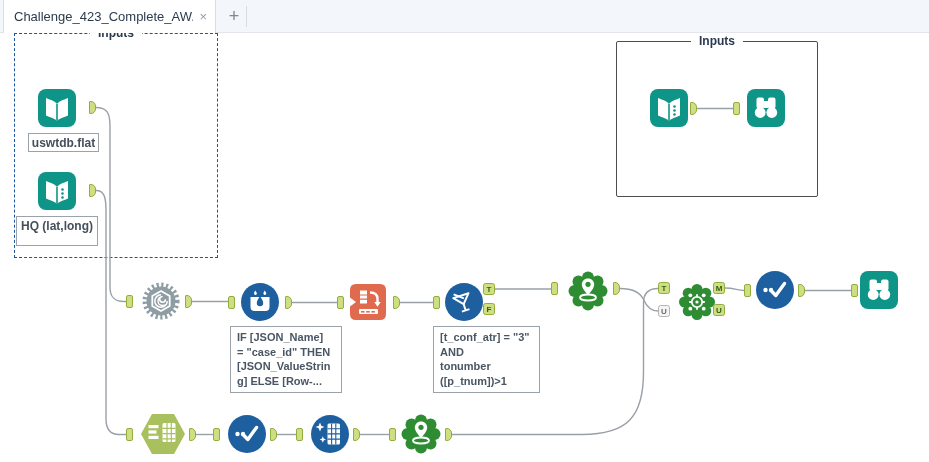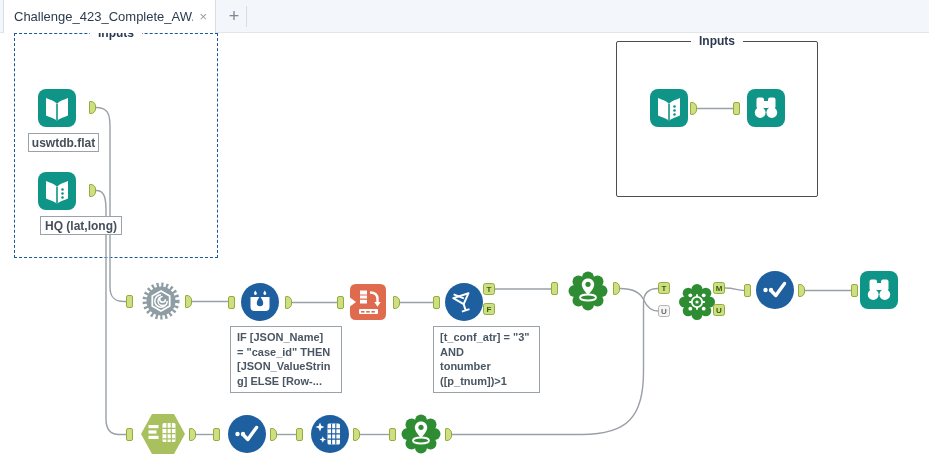--- a/index.html
+++ b/index.html
@@ -99,7 +99,7 @@
       </svg>
     </div>
     <div class="anchor out" style="left:89px;top:184px"></div>
-    <div class="io-label" style="left:40px;top:216px;width:82px;height:19px">HQ (lat,long)</div>
+    <div class="io-label" style="left:16px;top:216px;width:82px;height:30px">HQ (lat,long)</div>
 
     <div class="tool" style="left:650px;top:89px">
       <svg width="38" height="38" viewBox="0 0 38 38">

